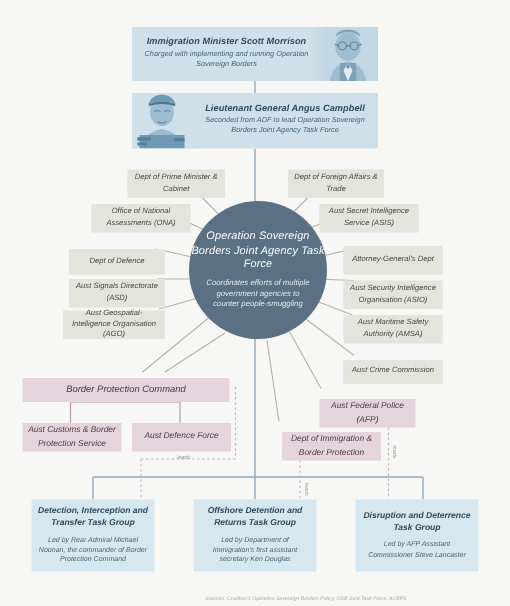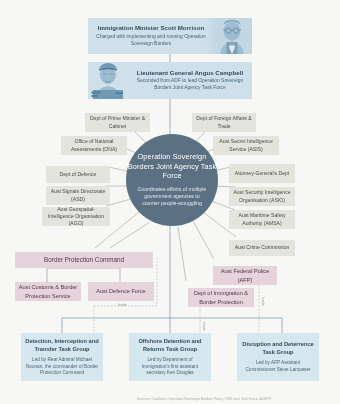--- a/index.html
+++ b/index.html
@@ -9,7 +9,7 @@
     font-family: "Liberation Sans", sans-serif;
     overflow: hidden;
   }
-  #root { position: relative; width: 276px; height: 404px; }
+  #root { position: relative; width: 276px; height: 404px; font-style: italic; }
 
   svg.wires { position: absolute; left: 0; top: 0; width: 340px; height: 404px; pointer-events: none; }
 

